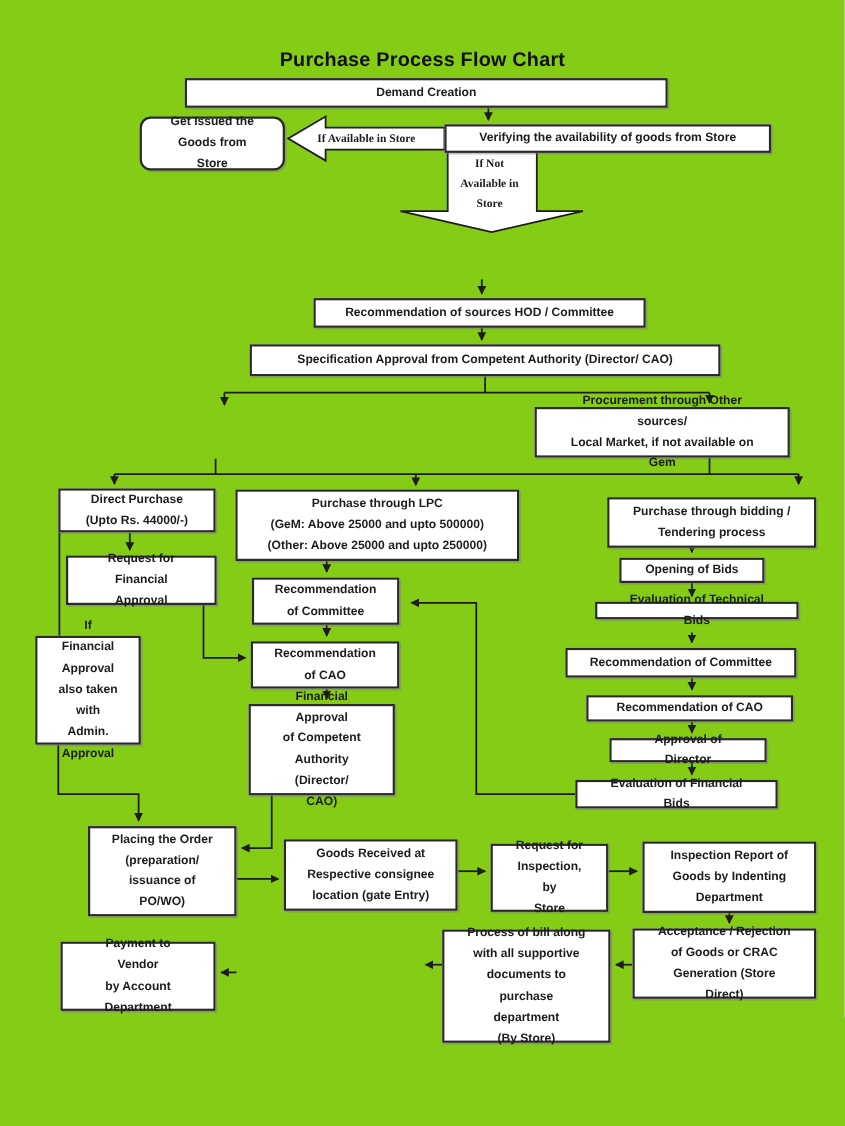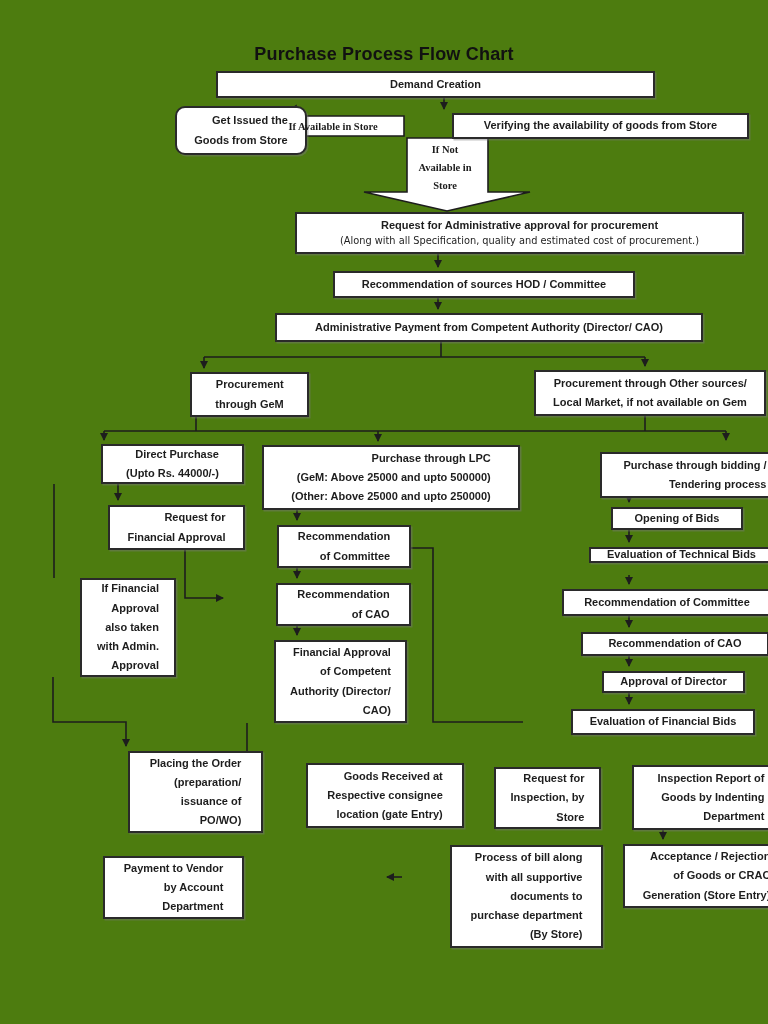--- a/index.html
+++ b/index.html
@@ -4,7 +4,7 @@
 <style>
   html,body{margin:0;padding:0;background:#ffffff;}
   #page{
-    position:relative;width:768px;height:1024px;background:#4d7c0f;overflow:hidden;
+    position:relative;width:768px;height:1024px;background:#84cc16;overflow:hidden;
     font-family:"Liberation Sans",sans-serif;color:#1d1d1d;
   }
   #title{

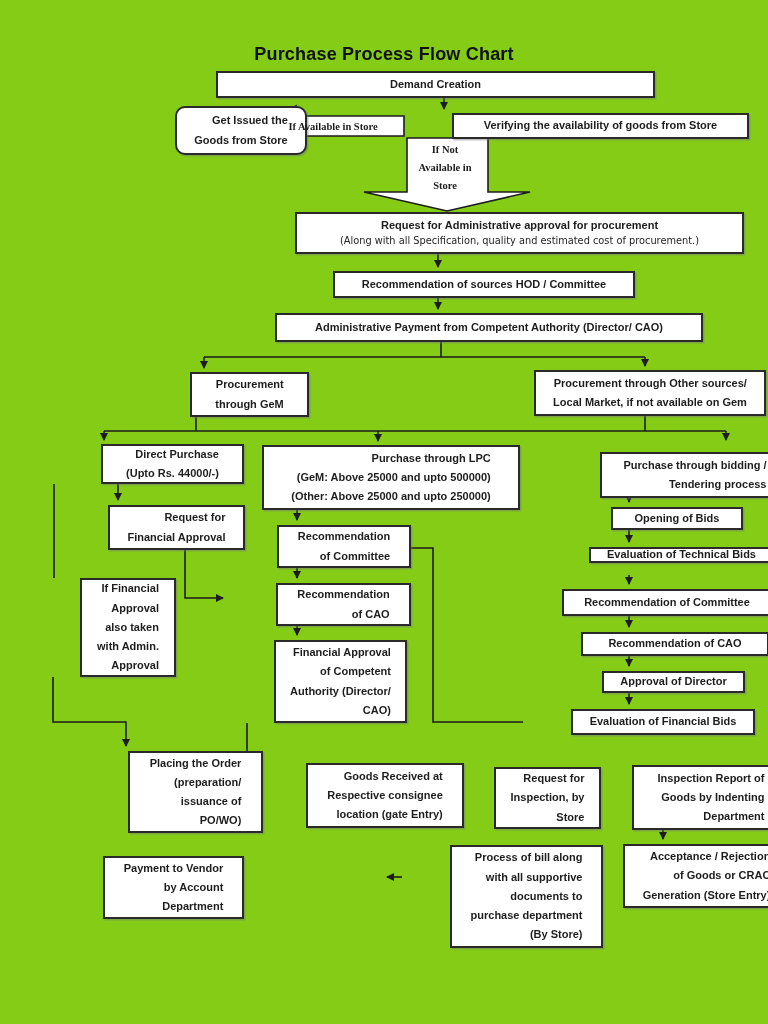--- a/index.html
+++ b/index.html
@@ -14,9 +14,9 @@
   #connectors{position:absolute;left:0;top:0;z-index:1;}
   .node{
     position:absolute;z-index:2;background:#ffffff;border:2px solid #2a2a2a;
-    display:flex;align-items:center;justify-content:center;text-align:right;
+    display:flex;align-items:center;justify-content:center;text-align:center;
     font-weight:bold;font-size:11px;line-height:1.75;white-space:pre-line;
-    box-sizing:border-box;padding:1px 6px;box-shadow:1.5px 1.5px 0 rgba(120,120,120,.45);margin-left:48px;
+    box-sizing:border-box;padding:1px 19px;box-shadow:1.5px 1.5px 0 rgba(120,120,120,.45);
   }
   .rounded{border-radius:10px;}
   .arrowlabel{

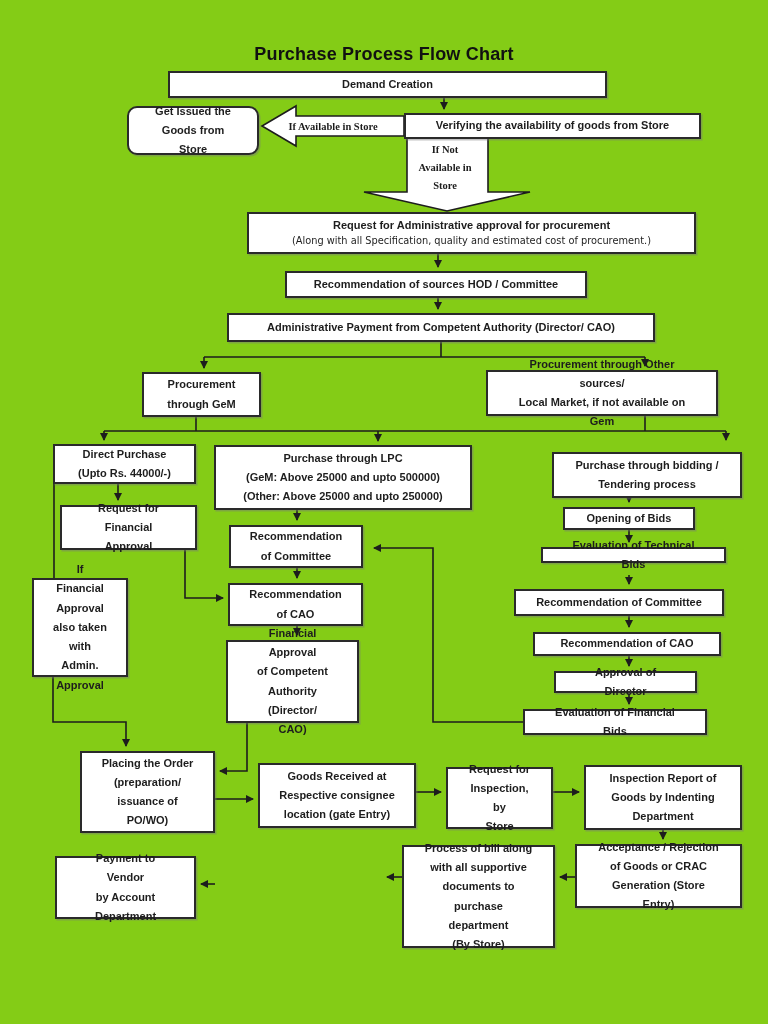--- a/index.html
+++ b/index.html
@@ -101,10 +101,6 @@
 Available in
 Store</div>
 
-  <div class="node" style="left:247px;top:212px;width:449px;height:42px;flex-direction:column">
-    <span class="t1">Request for Administrative approval for procurement</span>
-    <span class="sub">(Along with all Specification, quality and estimated cost of procurement.)</span>
-  </div>
 
   <div class="node" style="left:285px;top:271px;width:302px;height:27px">Recommendation of sources HOD / Committee</div>
 

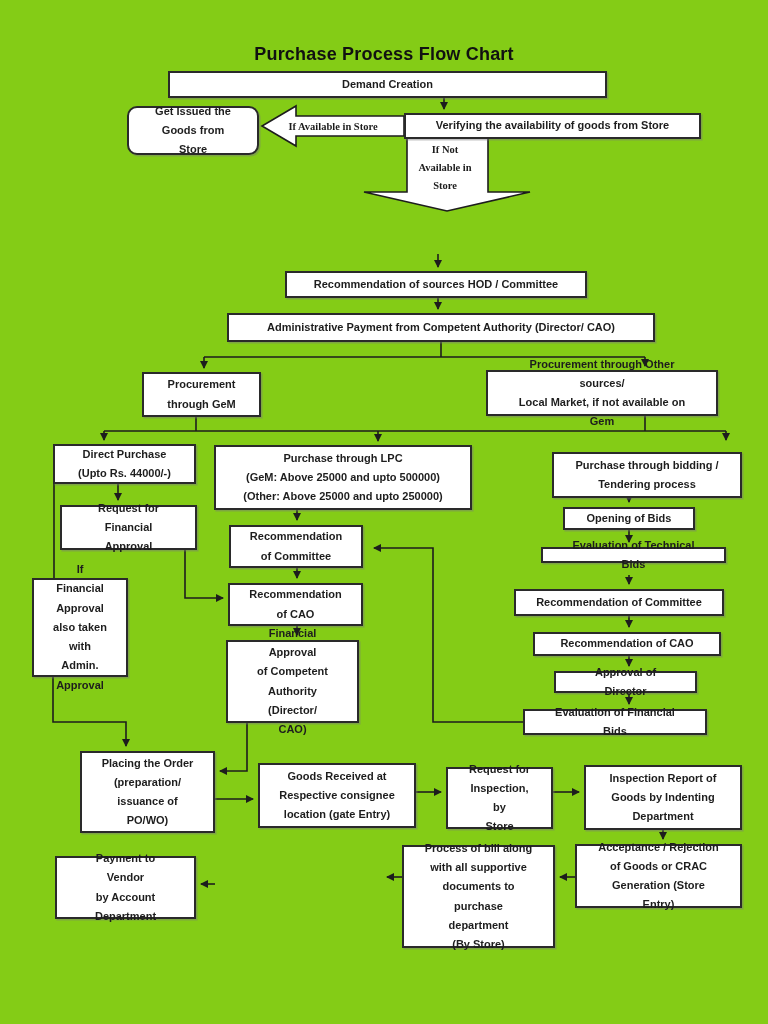--- a/index.html
+++ b/index.html
@@ -104,7 +104,7 @@
 
   <div class="node" style="left:285px;top:271px;width:302px;height:27px">Recommendation of sources HOD / Committee</div>
 
-  <div class="node" style="left:227px;top:313px;width:428px;height:29px">Administrative Payment from Competent Authority (Director/ CAO)</div>
+  <div class="node" style="left:227px;top:313px;width:428px;height:29px">Specification Approval from Competent Authority (Director/ CAO)</div>
 
   <div class="node" style="left:142px;top:372px;width:119px;height:45px">Procurement
 through GeM</div>

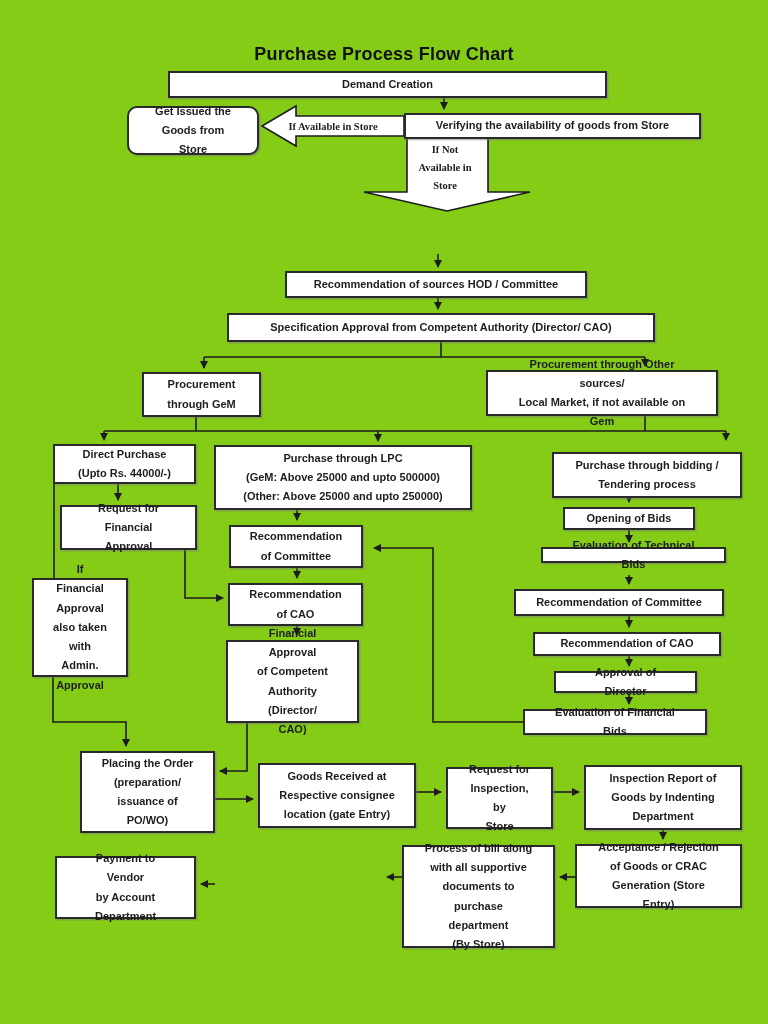--- a/index.html
+++ b/index.html
@@ -106,8 +106,6 @@
 
   <div class="node" style="left:227px;top:313px;width:428px;height:29px">Specification Approval from Competent Authority (Director/ CAO)</div>
 
-  <div class="node" style="left:142px;top:372px;width:119px;height:45px">Procurement
-through GeM</div>
 
   <div class="node" style="left:486px;top:370px;width:232px;height:46px">Procurement through Other sources/
 Local Market, if not available on Gem</div>

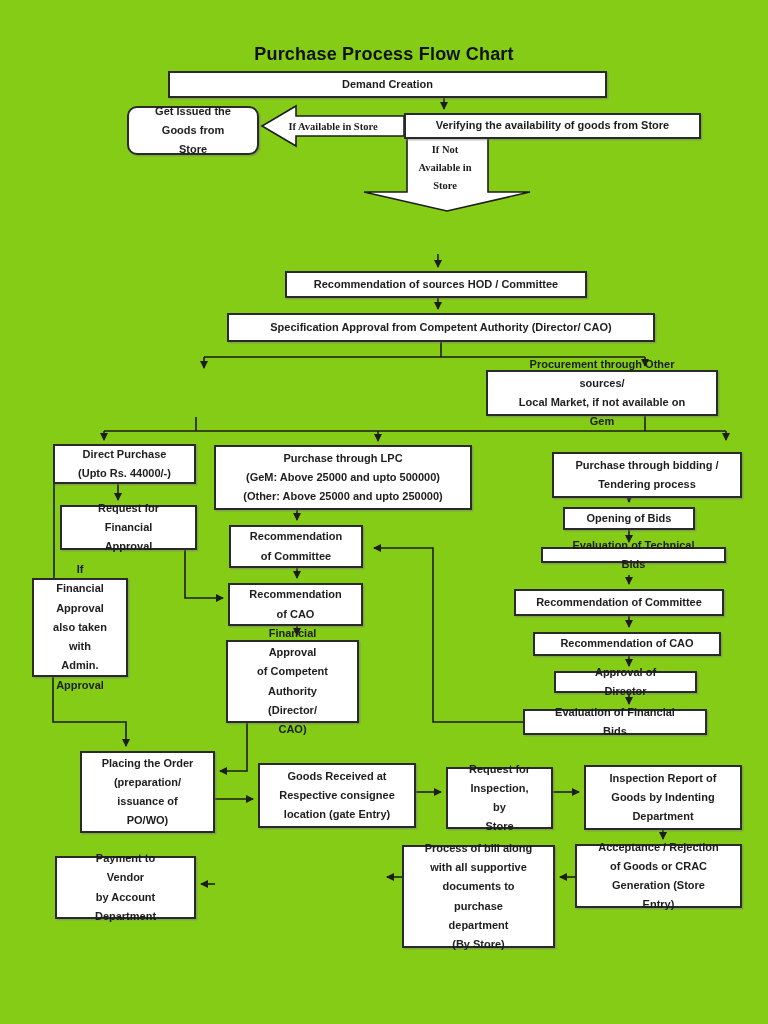--- a/index.html
+++ b/index.html
@@ -171,7 +171,7 @@
 
   <div class="node" style="left:575px;top:844px;width:167px;height:64px">Acceptance / Rejection
 of Goods or CRAC
-Generation (Store Entry)</div>
+Generation (Store Direct)</div>
 
   <div class="node" style="left:402px;top:845px;width:153px;height:103px">Process of bill along
 with all supportive

